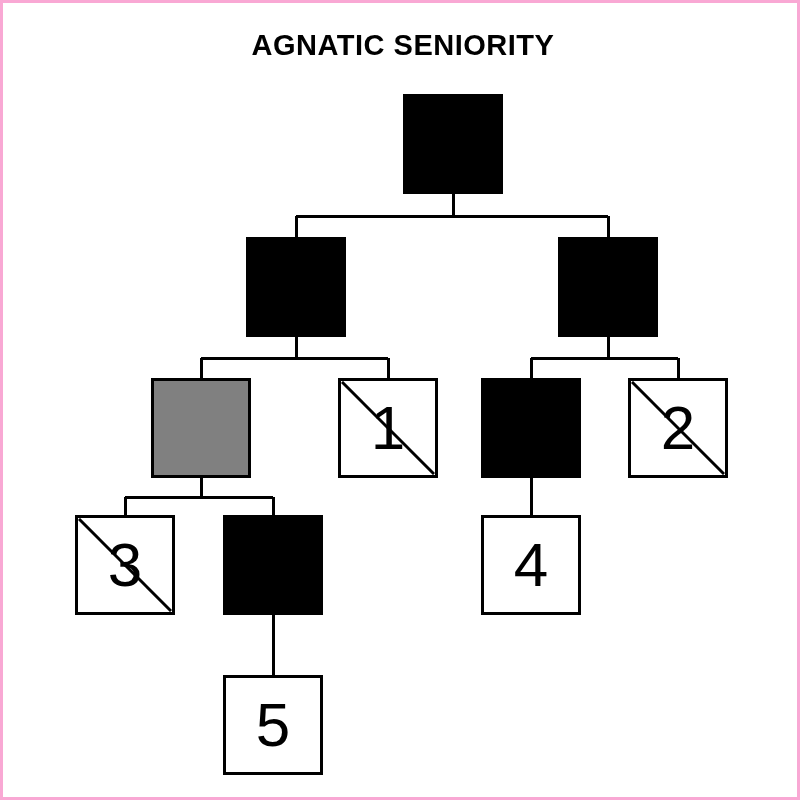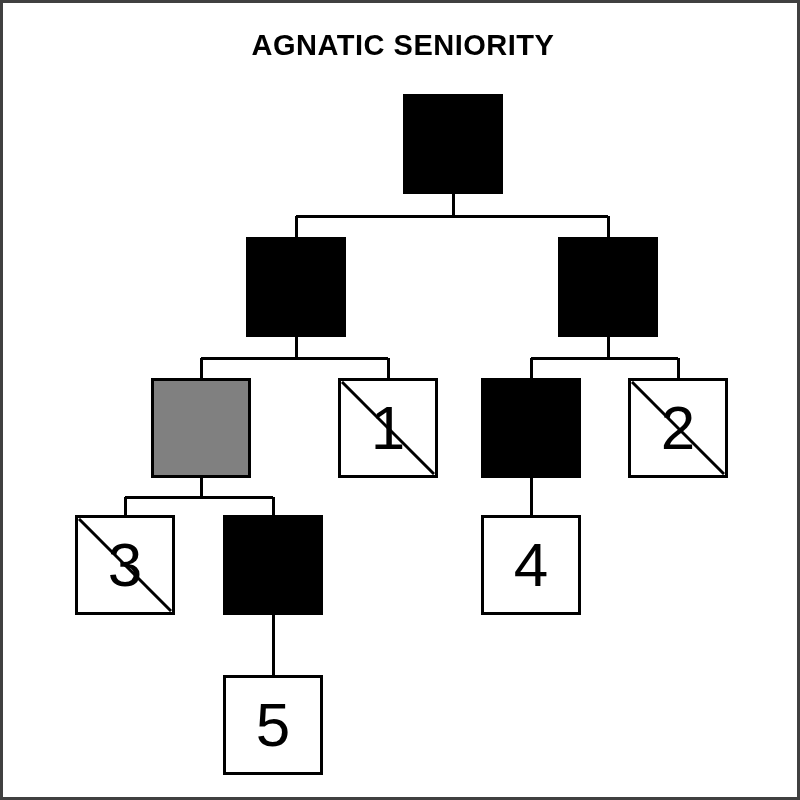--- a/index.html
+++ b/index.html
@@ -17,7 +17,7 @@
     width: 800px;
     height: 800px;
     box-sizing: border-box;
-    border: 3px solid #404040;
+    border: 3px solid #f9a8d4;
     background: #ffffff;
     overflow: hidden;
   }

